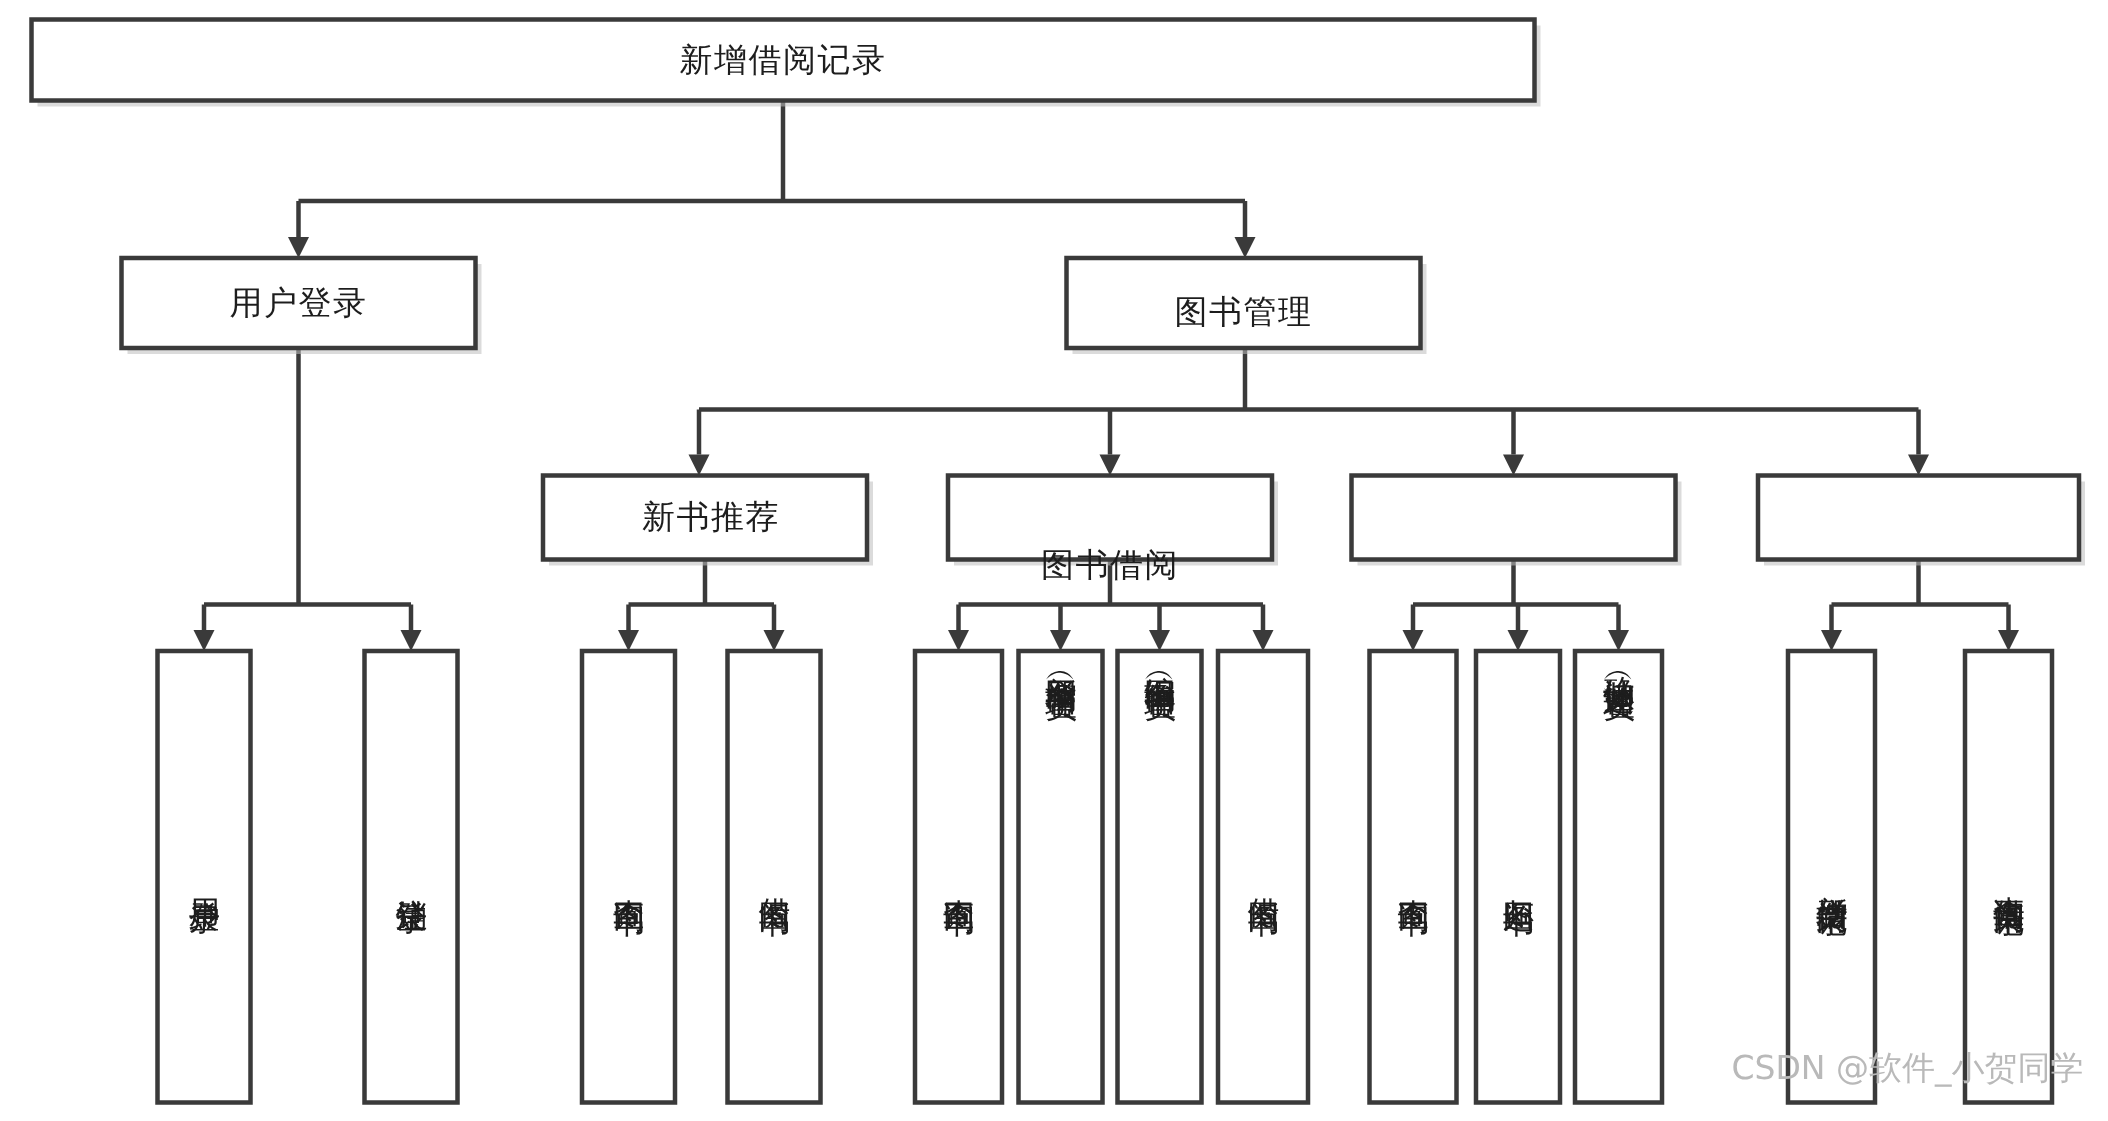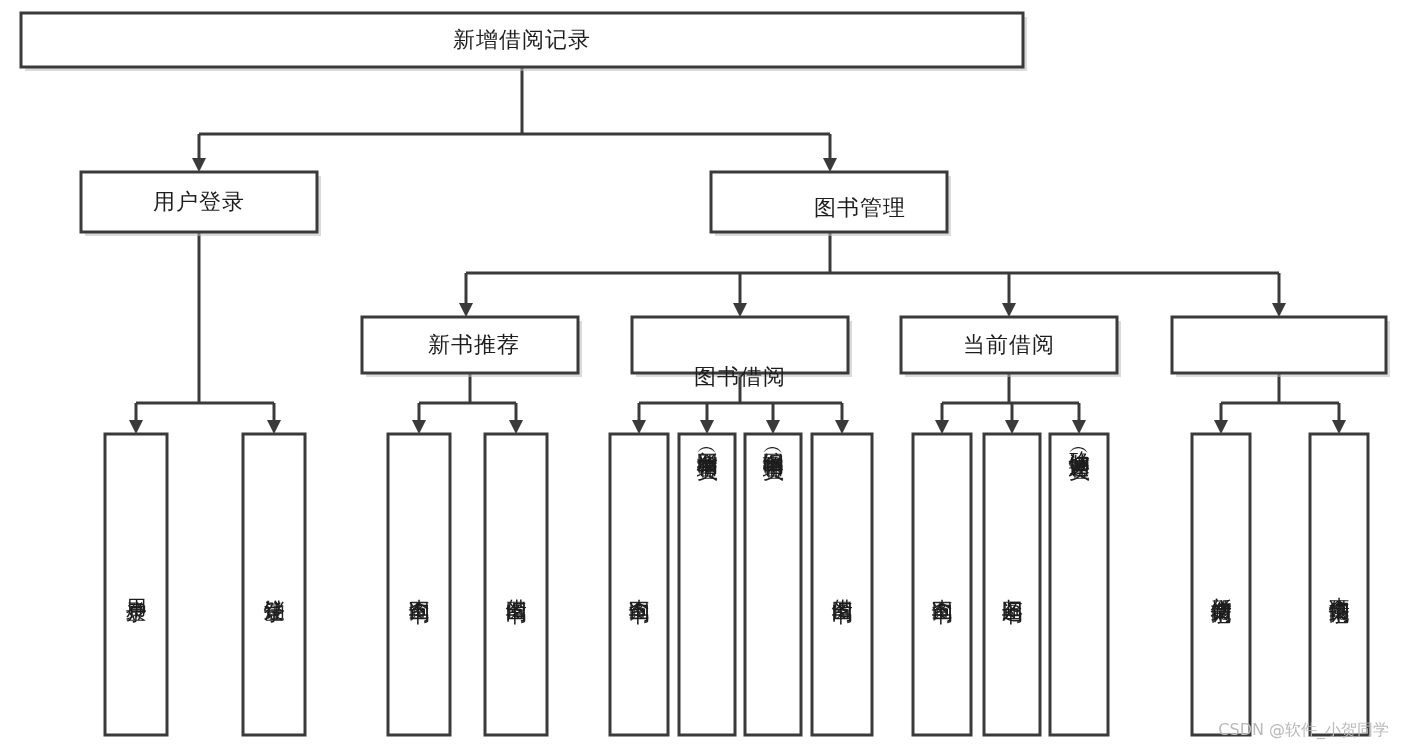--- a/index.html
+++ b/index.html
@@ -215,7 +215,7 @@
     <span class="hlabel-text">用户登录</span>
   </div>
 
-  <div class="hlabel-wrap" style="left:711px; top:172px; width:236px; height:72px;padding-left:31px;">
+  <div class="hlabel-wrap" style="left:711px; top:172px; width:236px; height:72px;">
     <span class="hlabel-text">图书管理</span>
   </div>
 

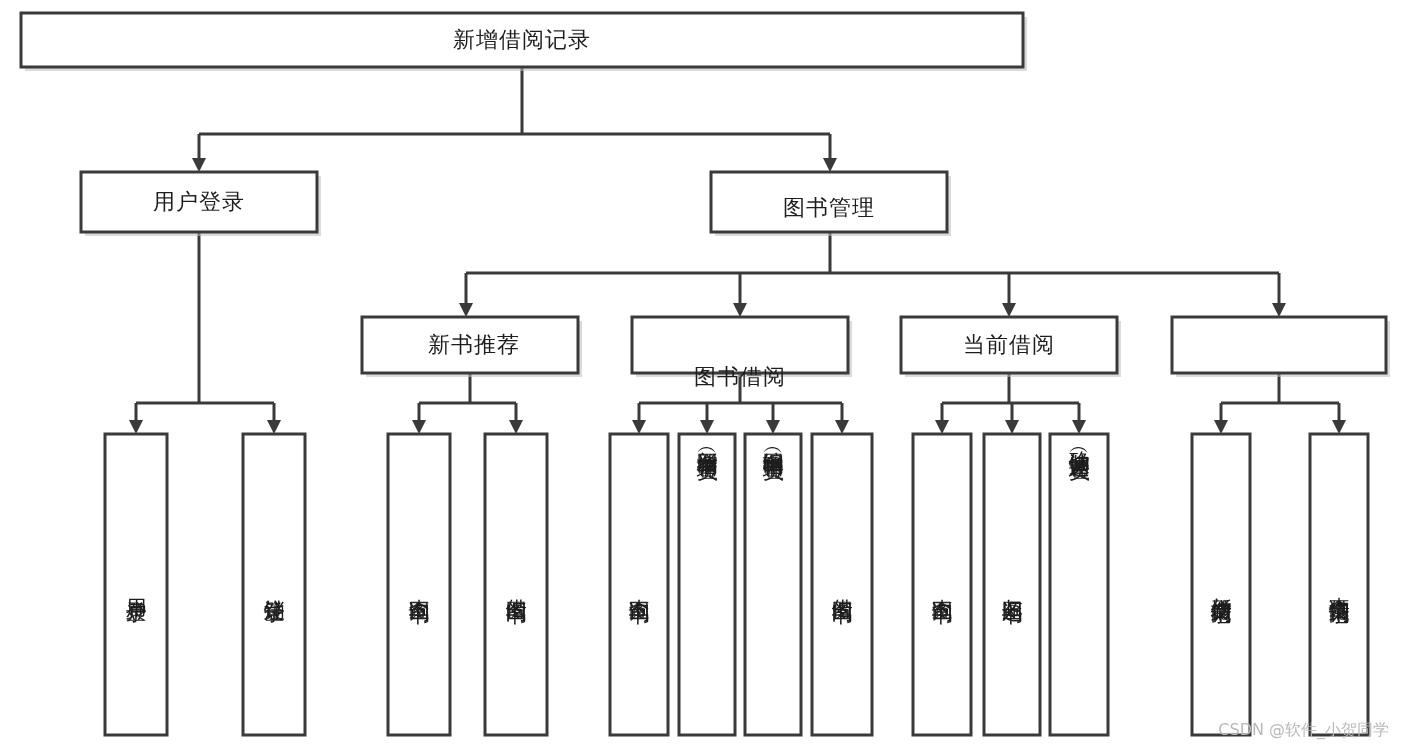--- a/index.html
+++ b/index.html
@@ -227,9 +227,6 @@
     <span class="hlabel-text">图书借阅</span>
   </div>
 
-  <div class="hlabel-wrap" style="left:901px; top:317px; width:216px; height:56px;">
-    <span class="hlabel-text">当前借阅</span>
-  </div>
 
 
   <div class="vlabel-wrap" style="left:105px; top:434px; width:62px; height:301px;">

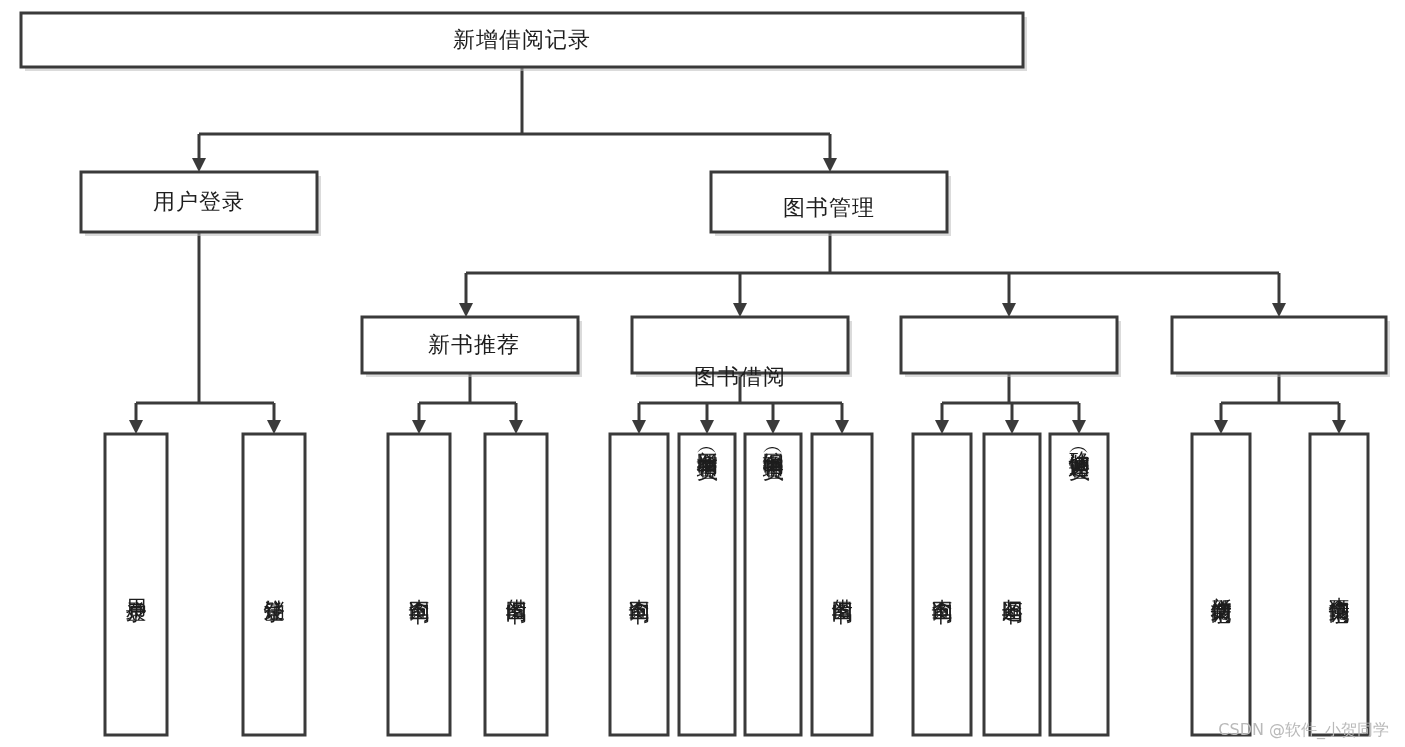--- a/index.html
+++ b/index.html
@@ -76,9 +76,9 @@
   .watermark {
     position: absolute;
     right: 16px;
-    bottom: 6px;
-    font-family: "DejaVu Sans", "Liberation Sans", sans-serif;
-    font-size: 16px;
+    bottom: 20px;
+    font-family: "DejaVu Sans", "Liberation Sans", sans-serif;
+    font-size: 22px;
     color: #b9b9b9;
     white-space: nowrap;
     pointer-events: none;

